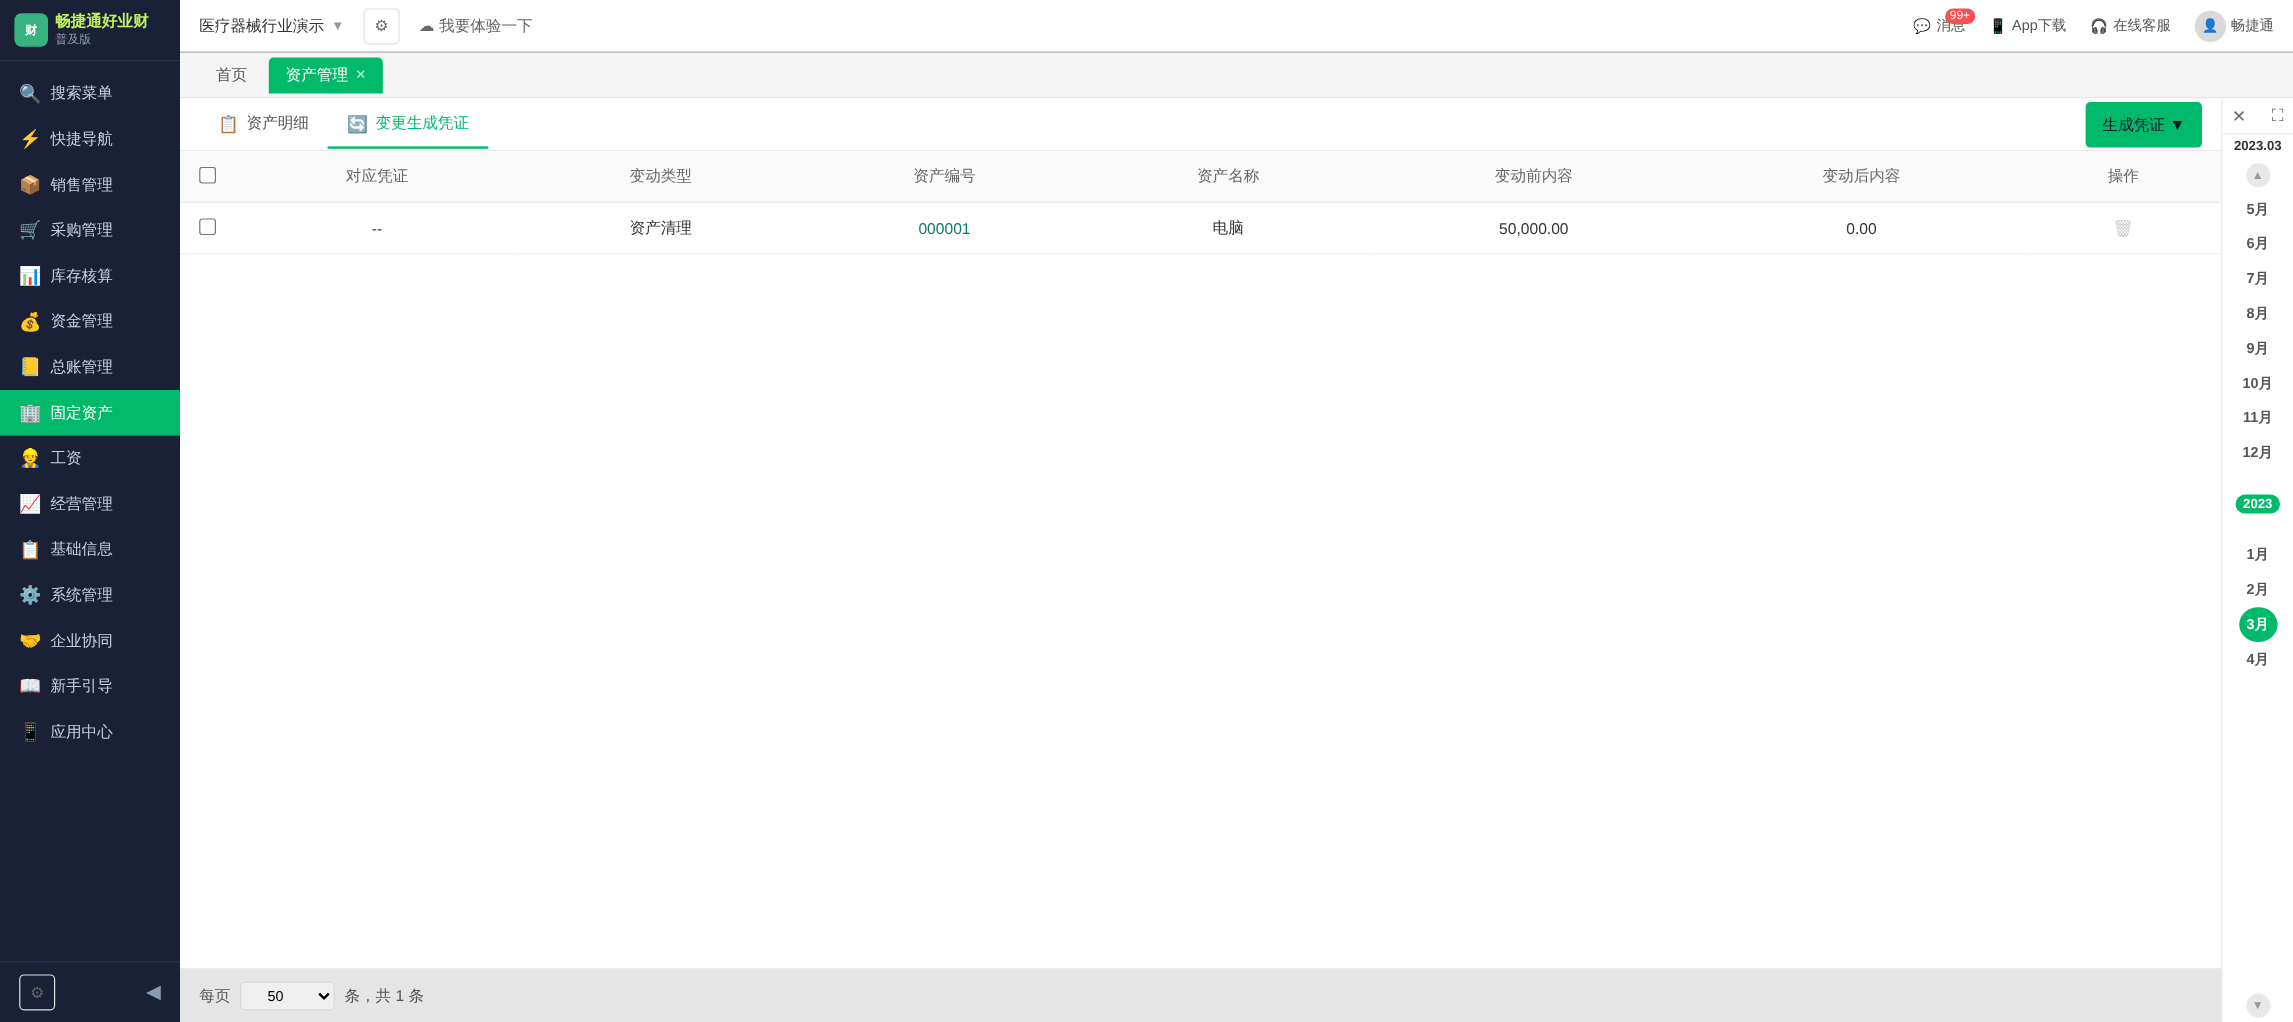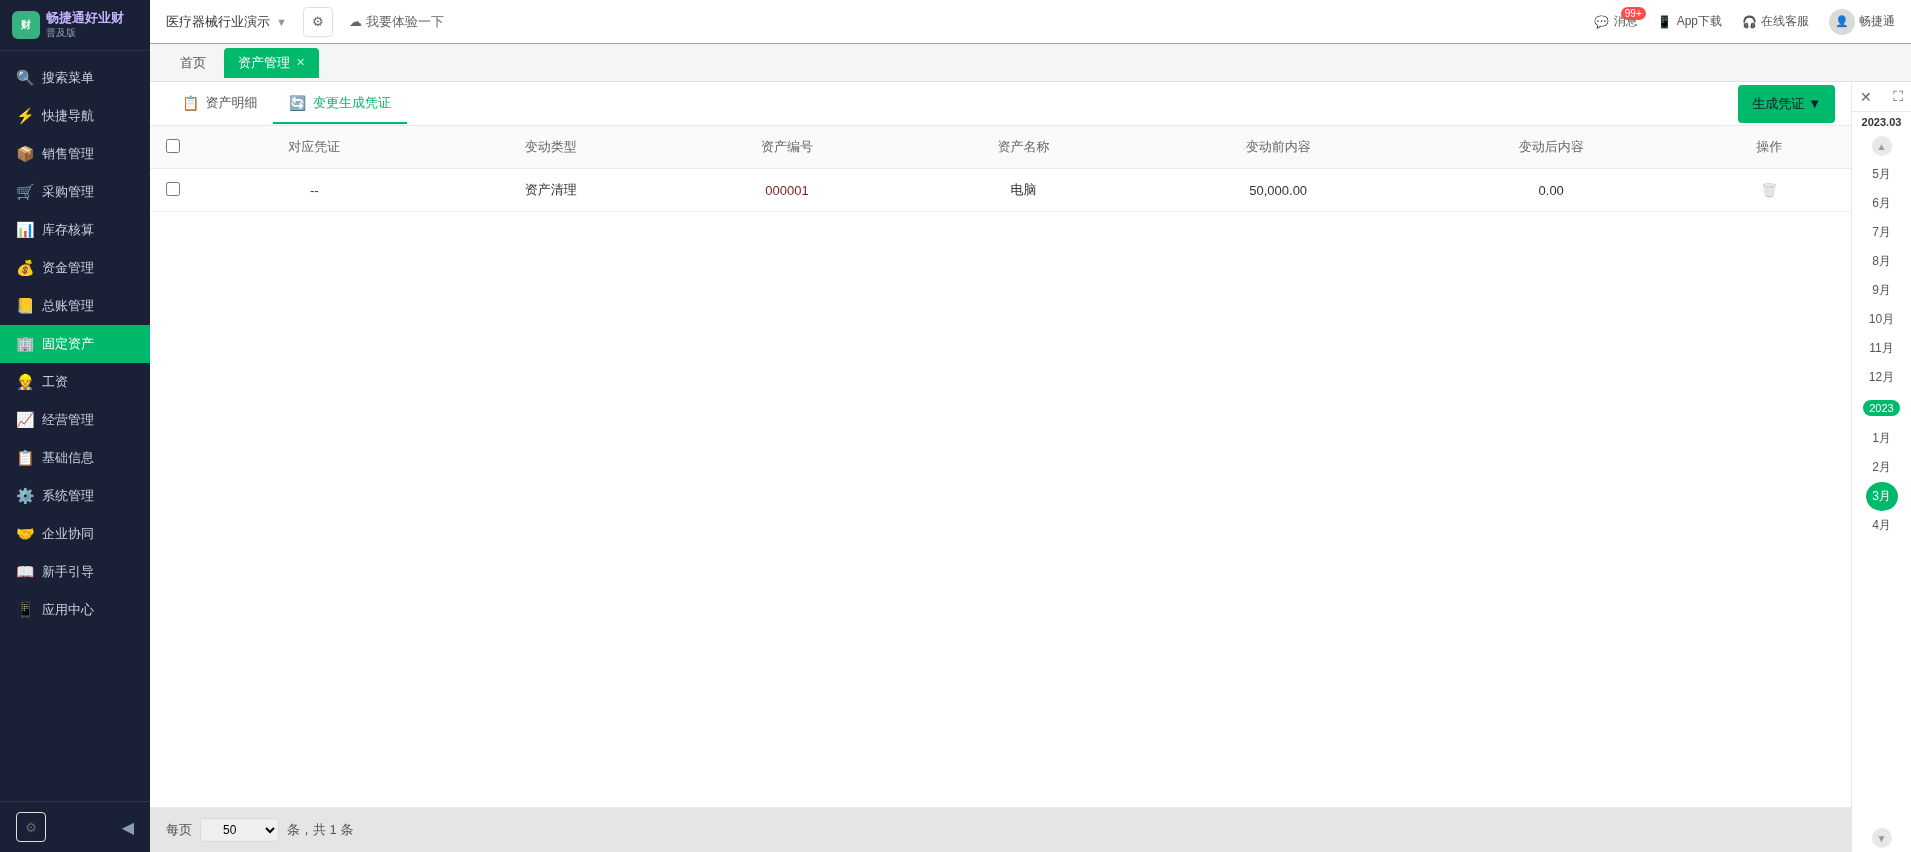--- a/index.html
+++ b/index.html
@@ -36,7 +36,7 @@
       font-weight: bold;
     }
     .sidebar-logo-text {
-      color: #c4b5fd;
+      color: #bef264;
       font-size: 13px;
       font-weight: bold;
       line-height: 1.2;

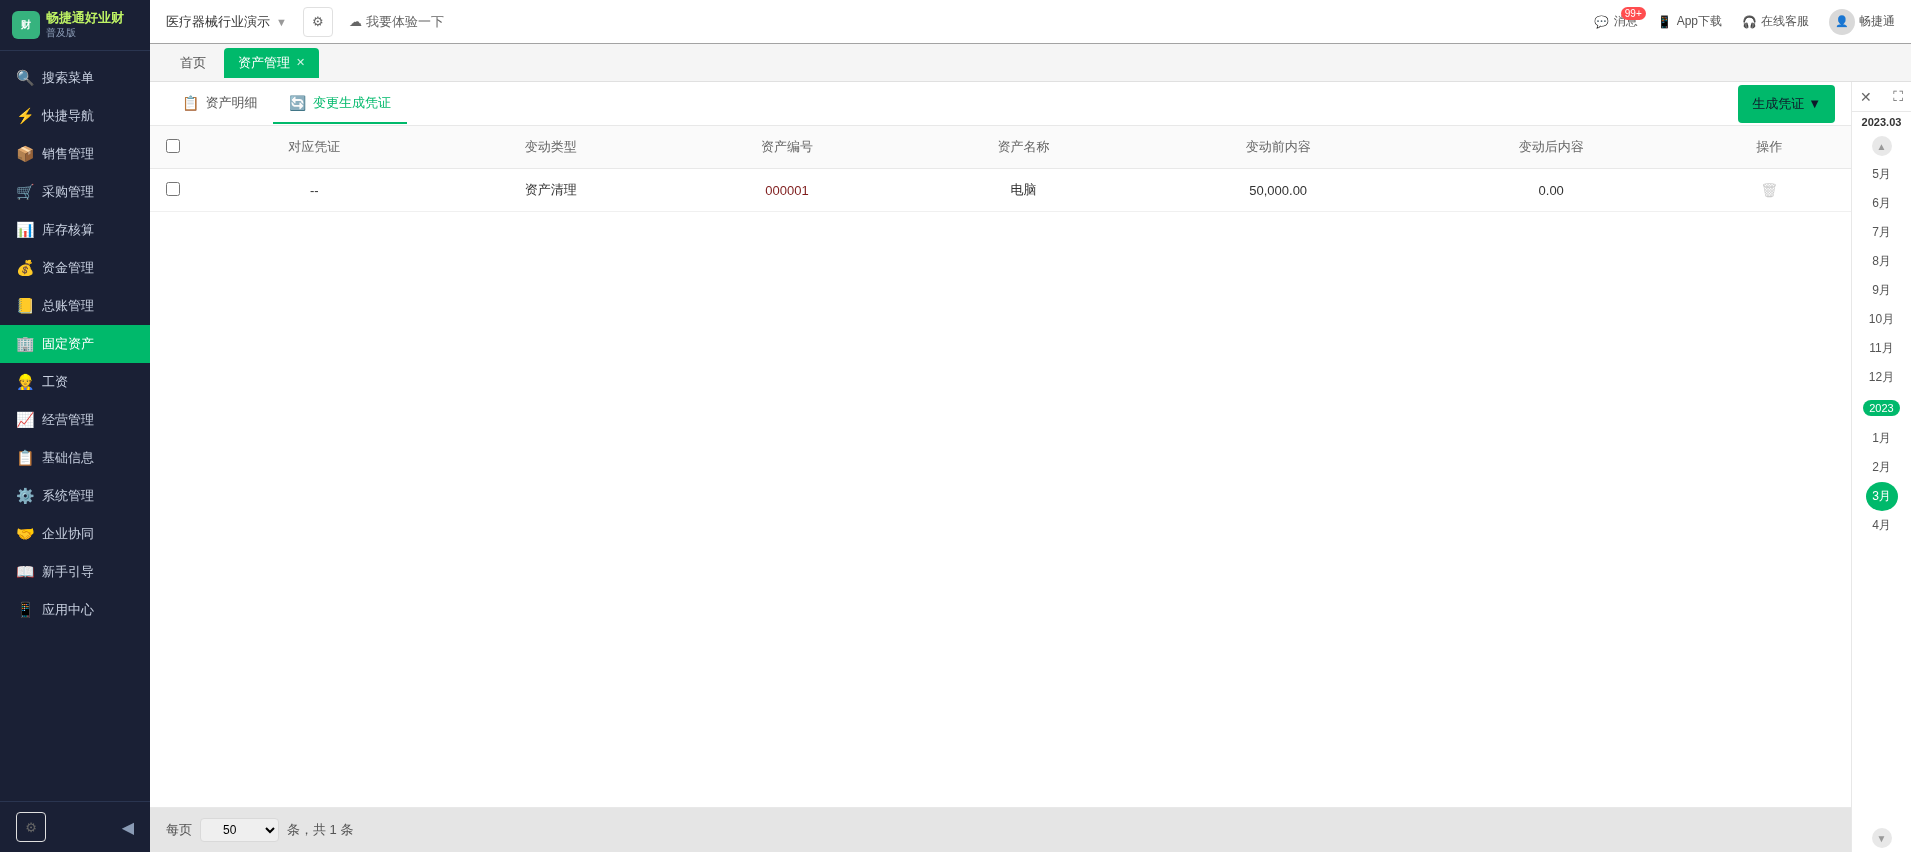--- a/index.html
+++ b/index.html
@@ -331,6 +331,7 @@
       display: flex;
       flex-direction: column;
       align-items: flex-start;
+      font-weight: bold;
     }
     .month-item {
       width: 100%;

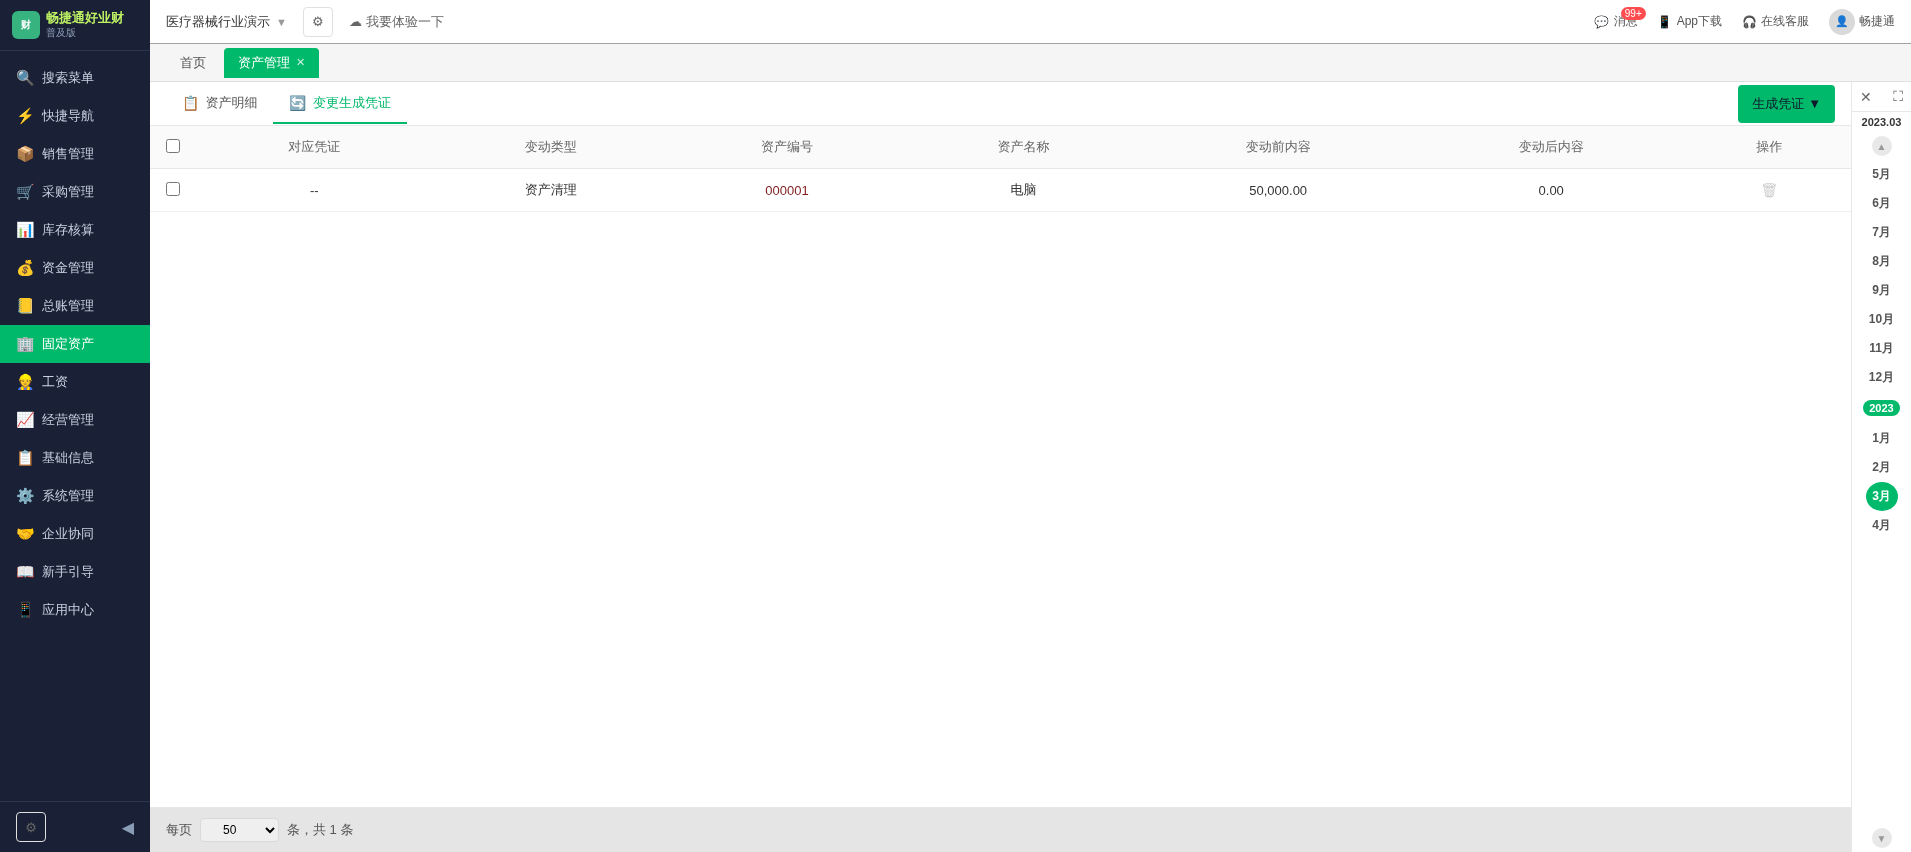--- a/index.html
+++ b/index.html
@@ -540,7 +540,7 @@
     </td>
     <td>--</td>
     <td>资产清理</td>
-    <td style="color:#7f1d1d;">000001</td>
+    <td style="color:#0f766e;">000001</td>
     <td>电脑</td>
     <td>50,000.00</td>
     <td>0.00</td>

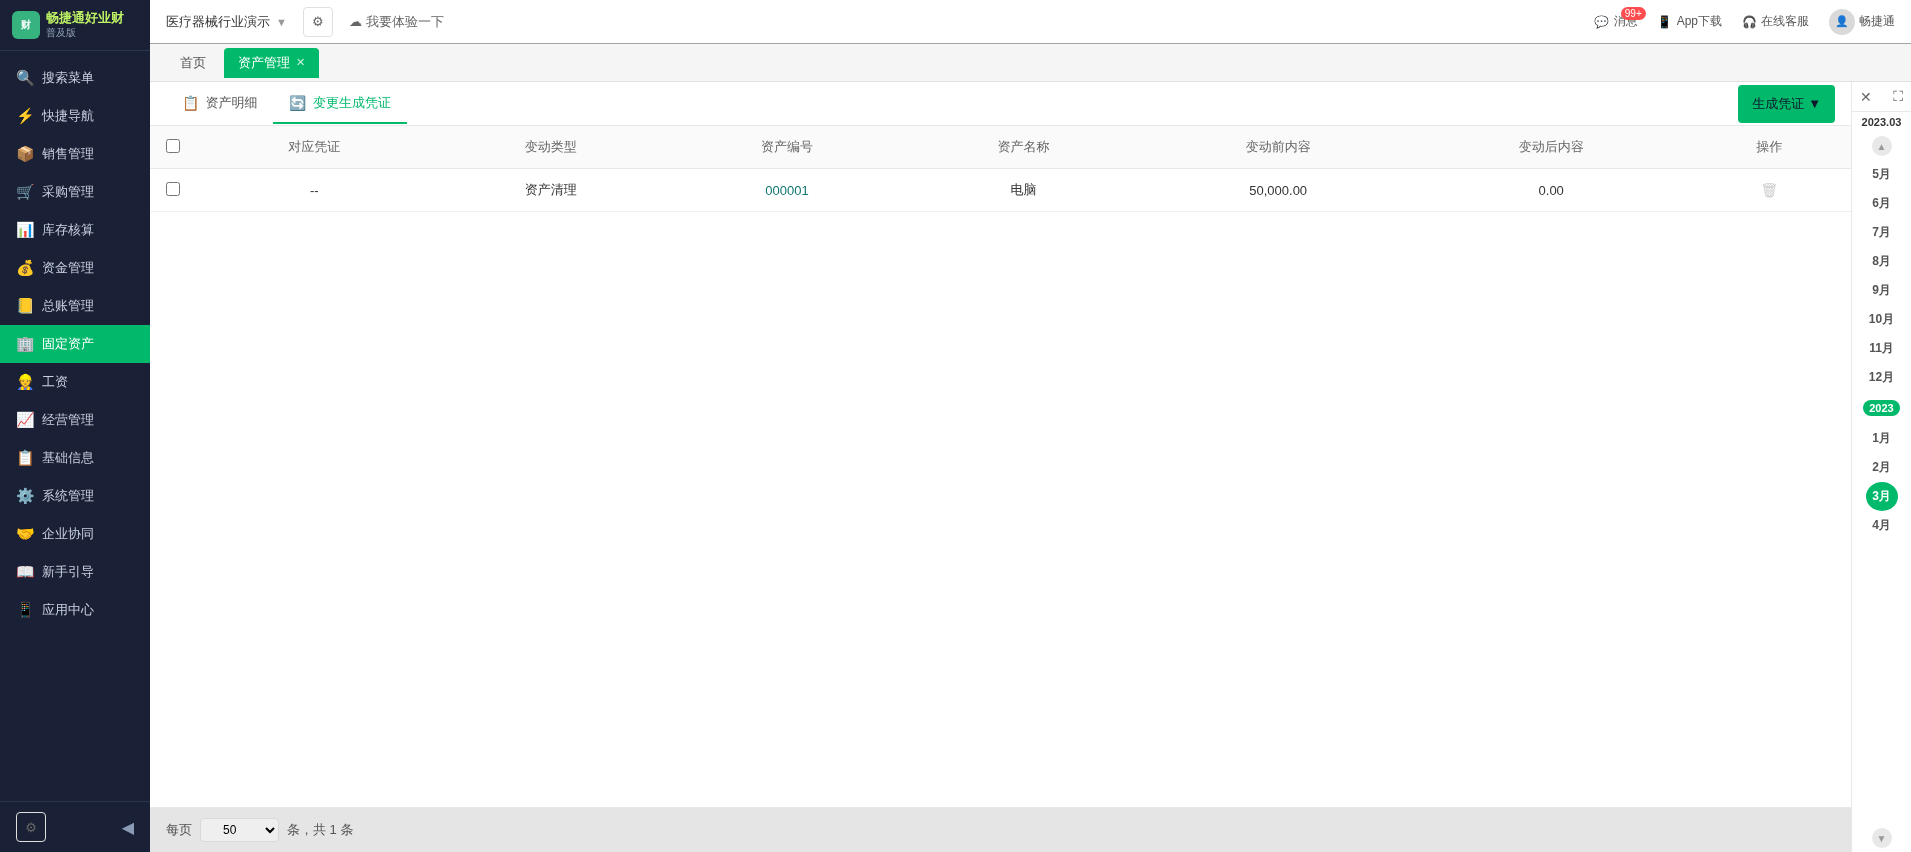--- a/index.html
+++ b/index.html
@@ -360,7 +360,7 @@
       font-size: 11px;
       padding: 2px 6px;
       border-radius: 10px;
-      margin: 8px 0;
+      margin: 20px 0;
     }
     .scroll-indicator {
       width: 20px;

